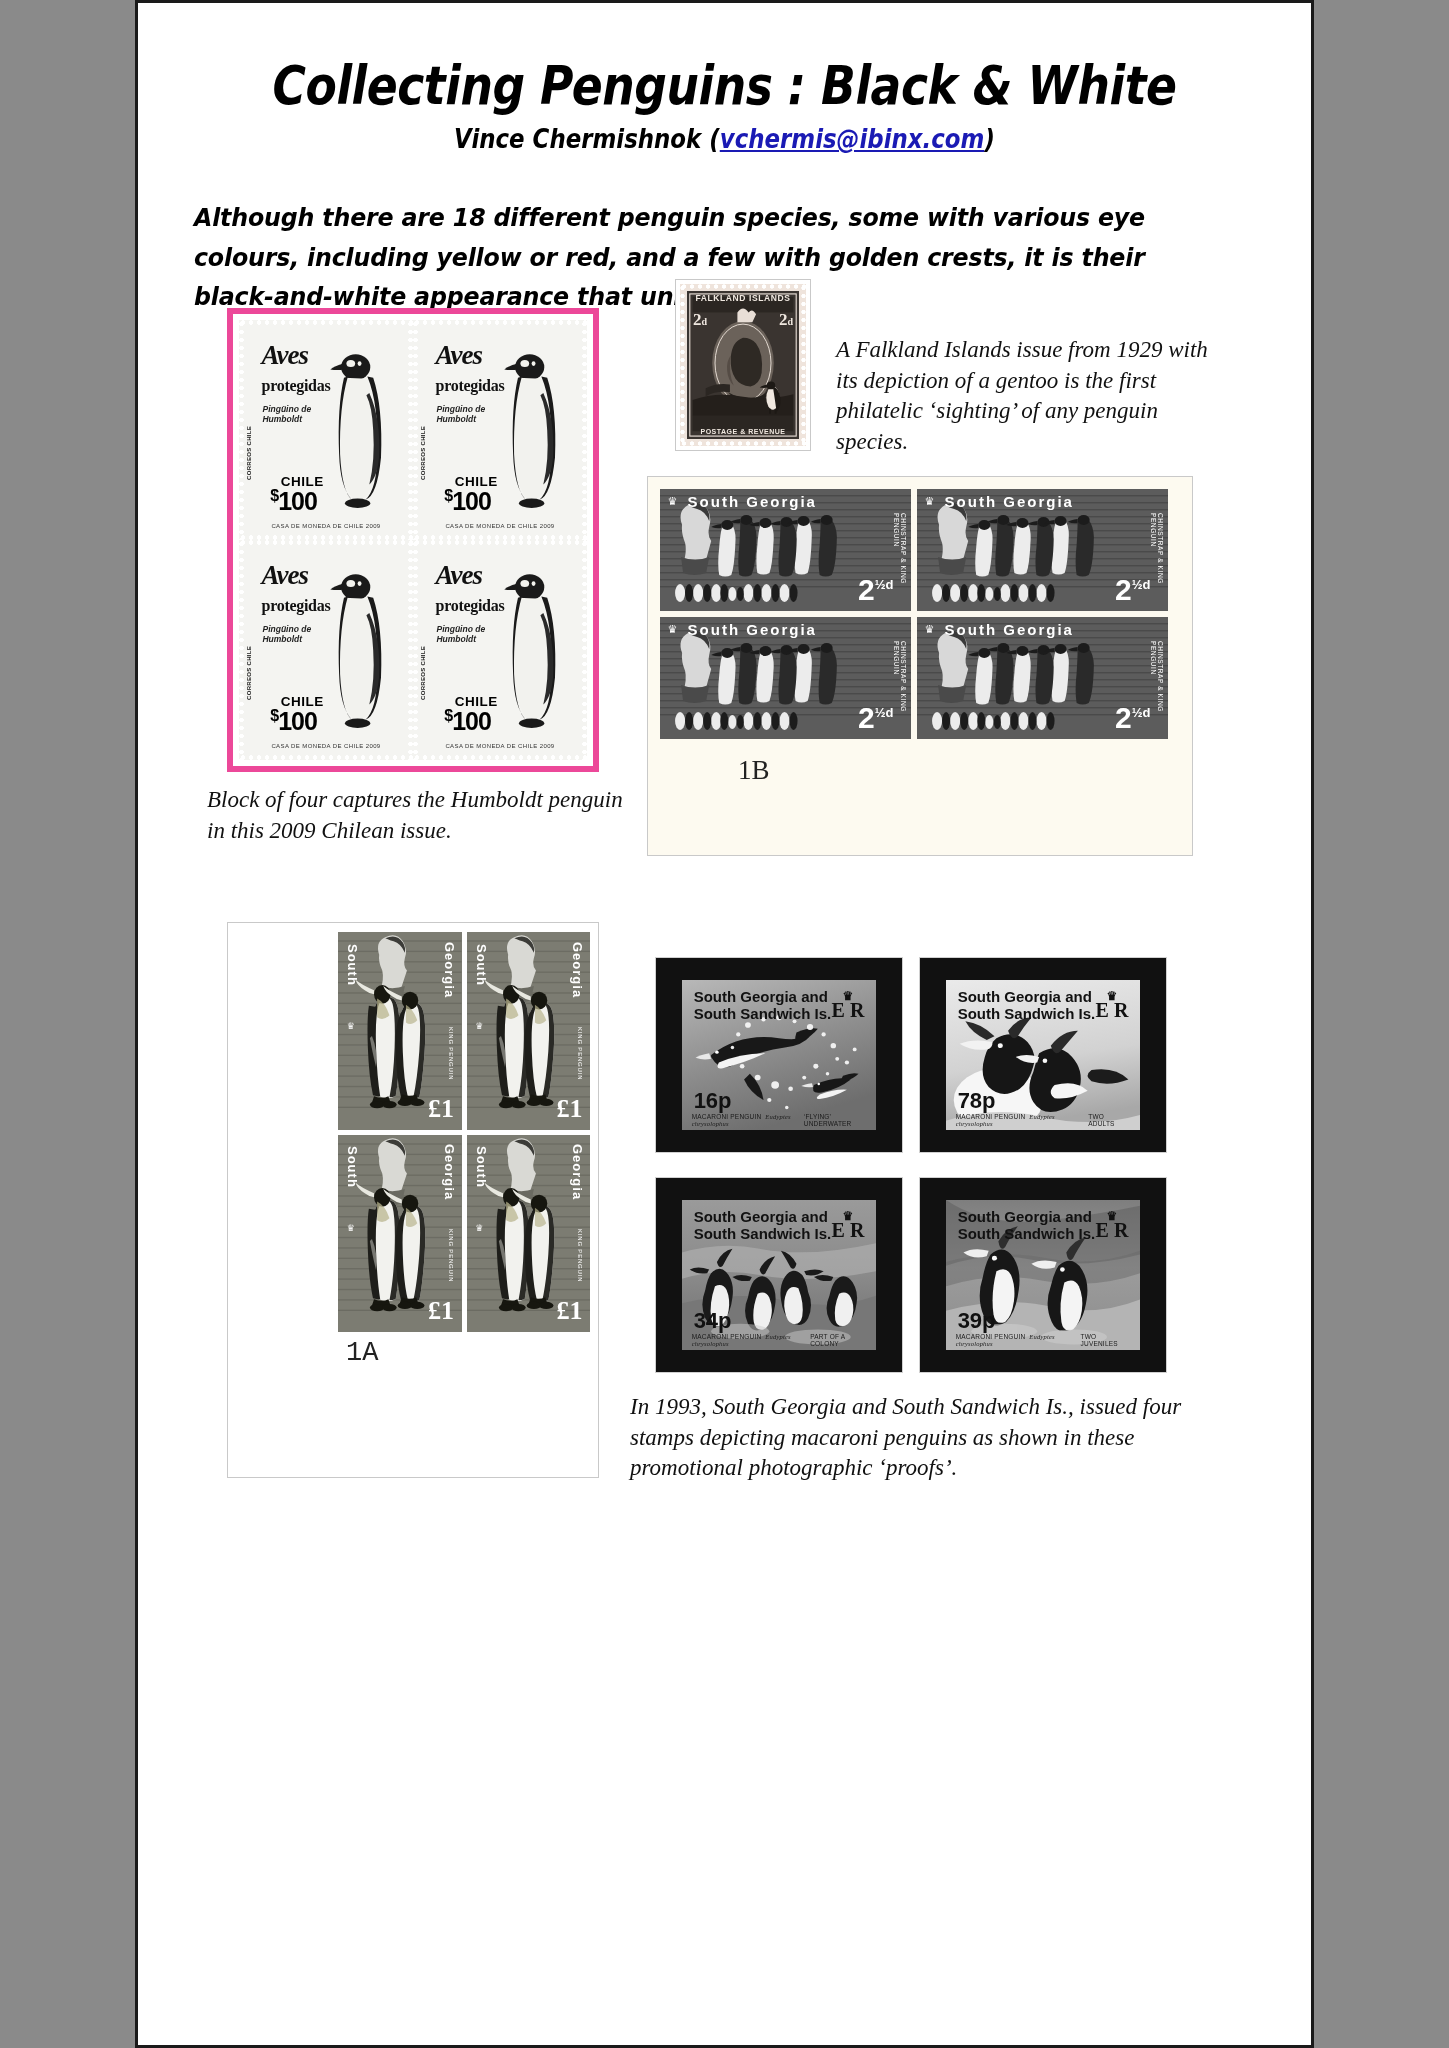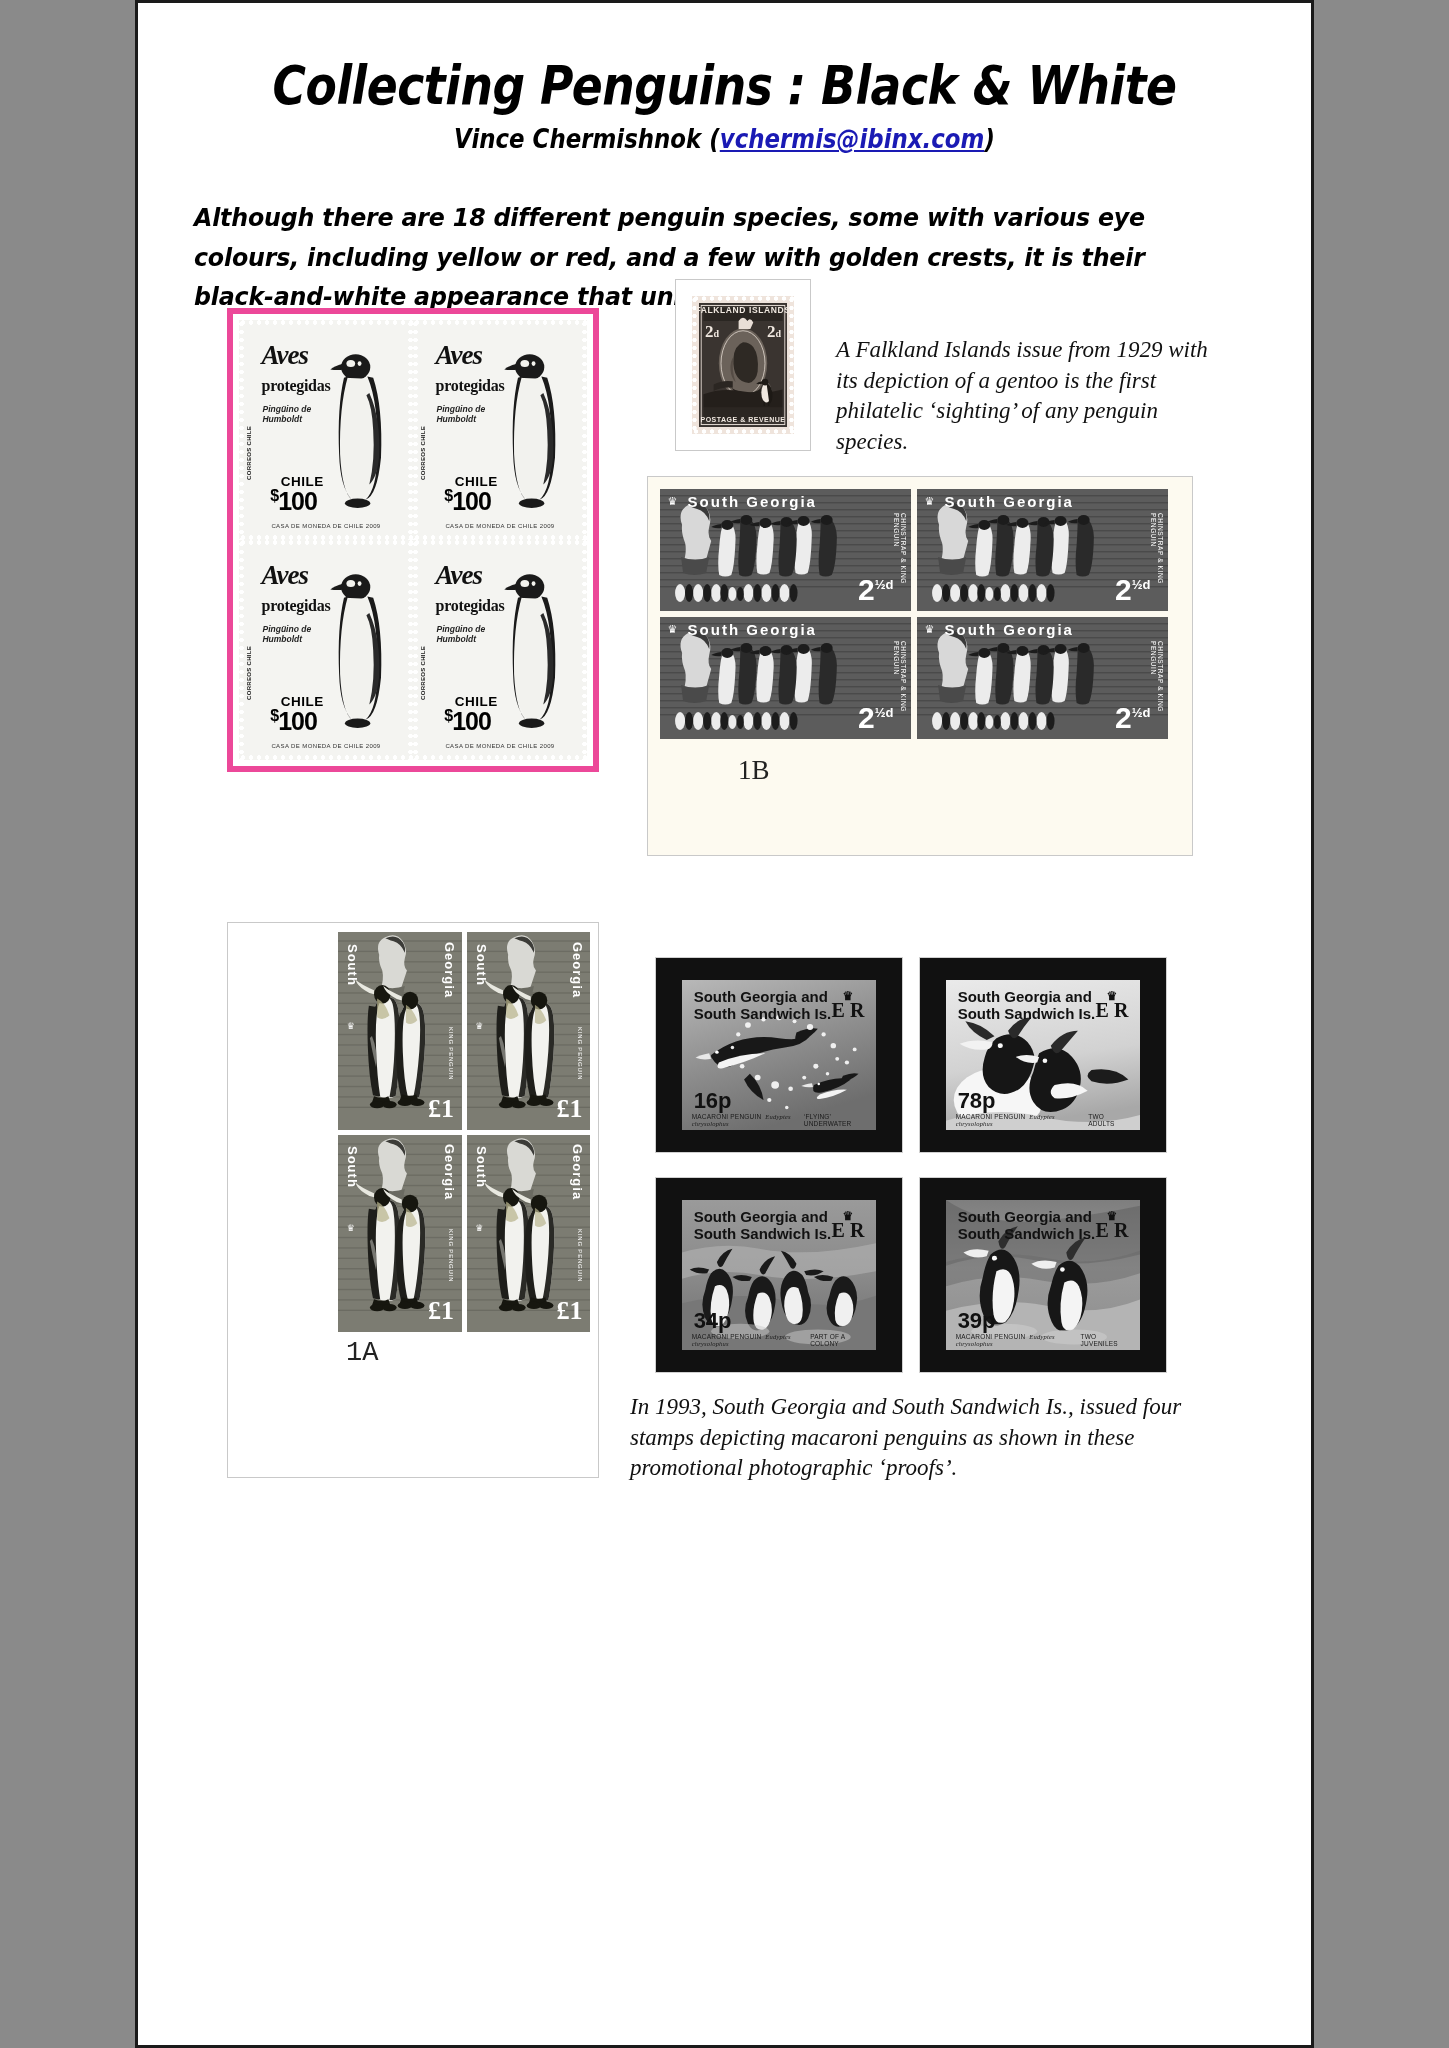--- a/index.html
+++ b/index.html
@@ -76,7 +76,7 @@
 
   
   #falk-wrap{left:523px;top:262px;width:136px;height:172px;
-    background:#fff;border:1px solid #c9c9c9;box-sizing:border-box;padding:16px;}
+    background:#fff;border:1px solid #c9c9c9;box-sizing:border-box;padding:4px;}
   #cap-falk{left:684px;top:318px;width:375px;}
 
   

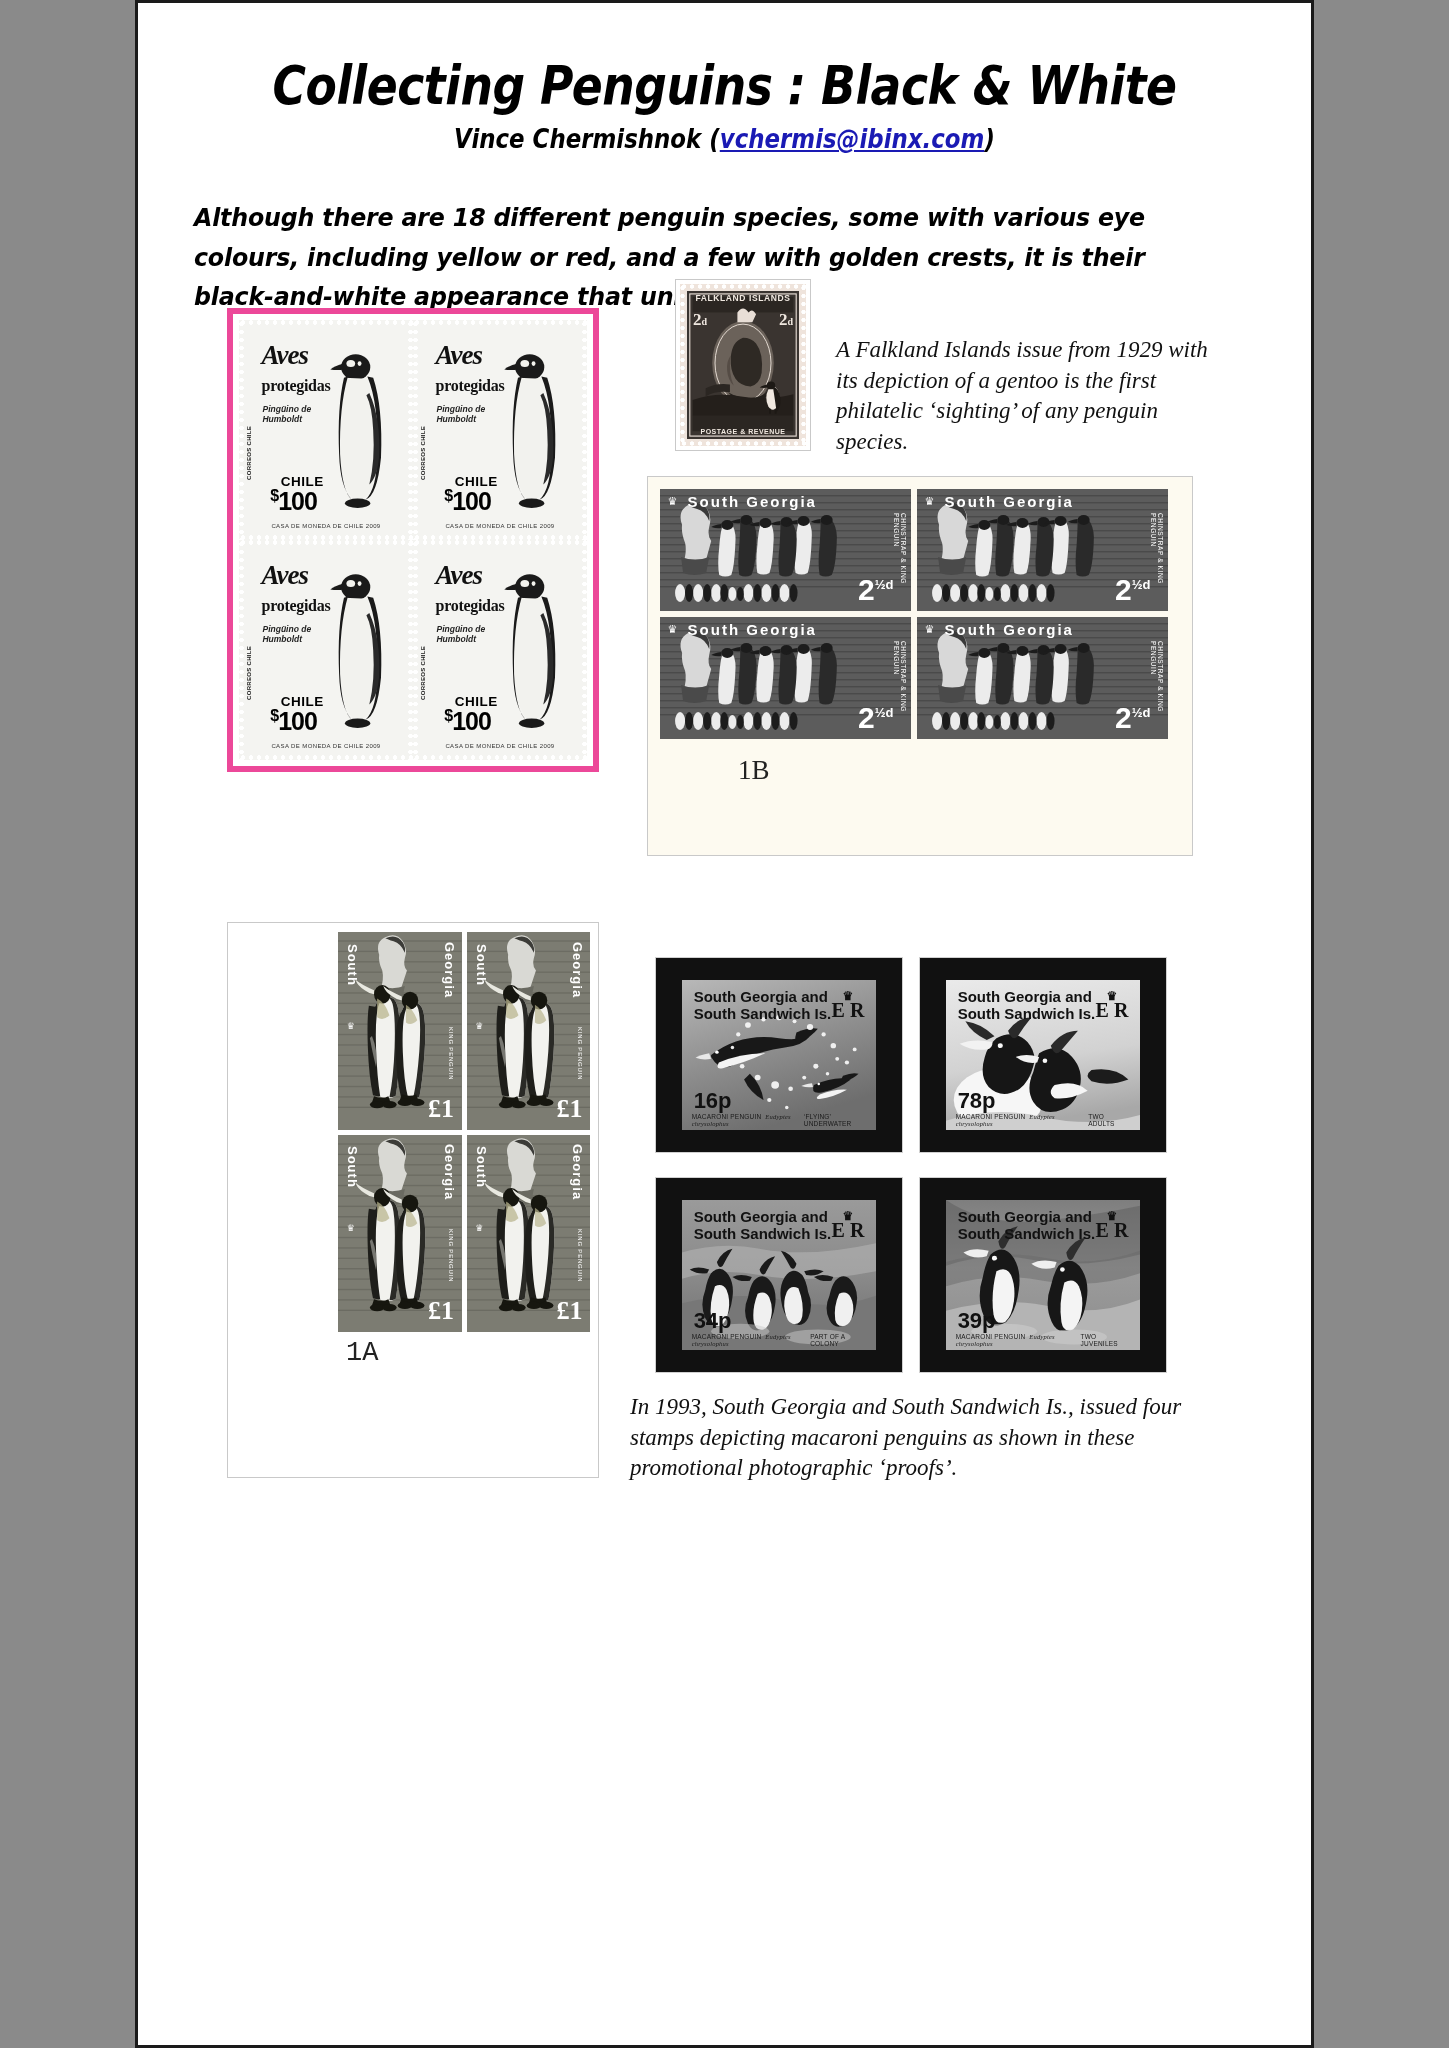--- a/index.html
+++ b/index.html
@@ -263,6 +263,7 @@
 
     </div>
   </div>
+  <div class="abs cap" id="cap-chile">Block of four captures the Humboldt penguin in this 2009 Chilean issue.</div>
 
   <div class="abs" id="falk-wrap">
     <div style="position:relative;width:100%;height:100%;background:#efe4dc;overflow:hidden;">

